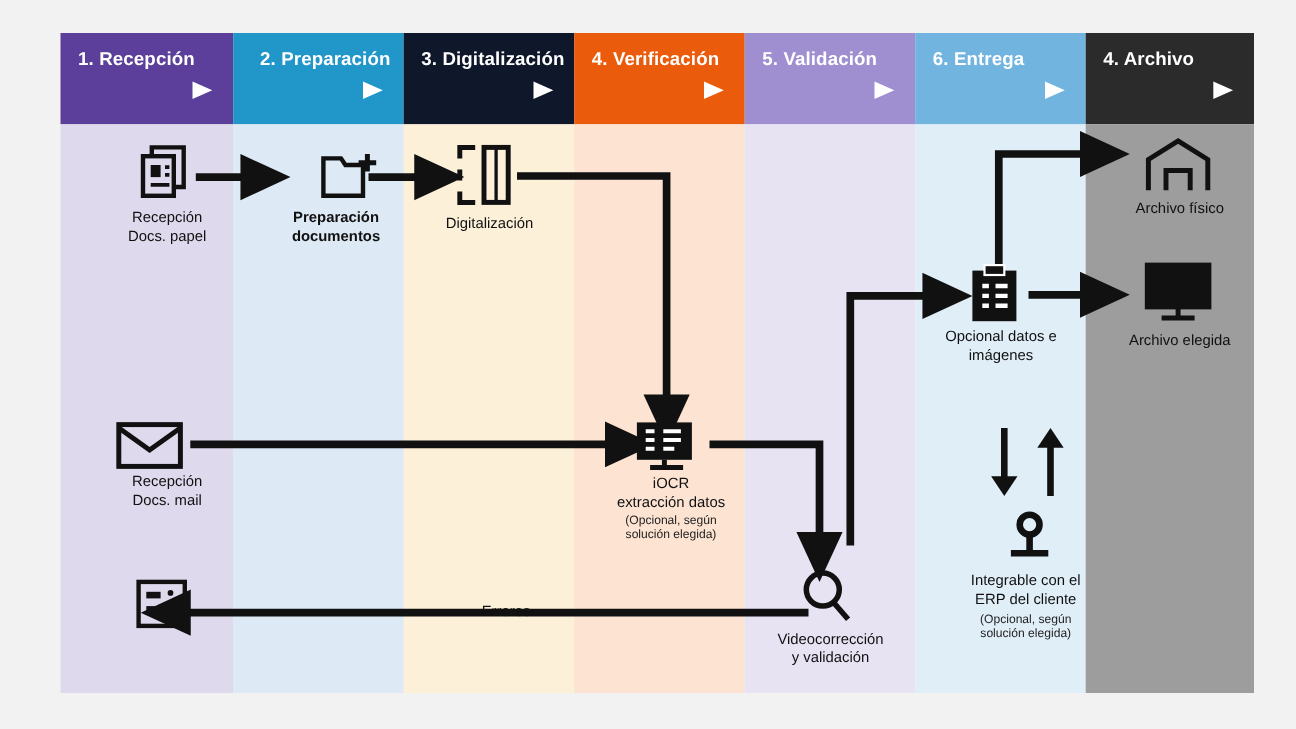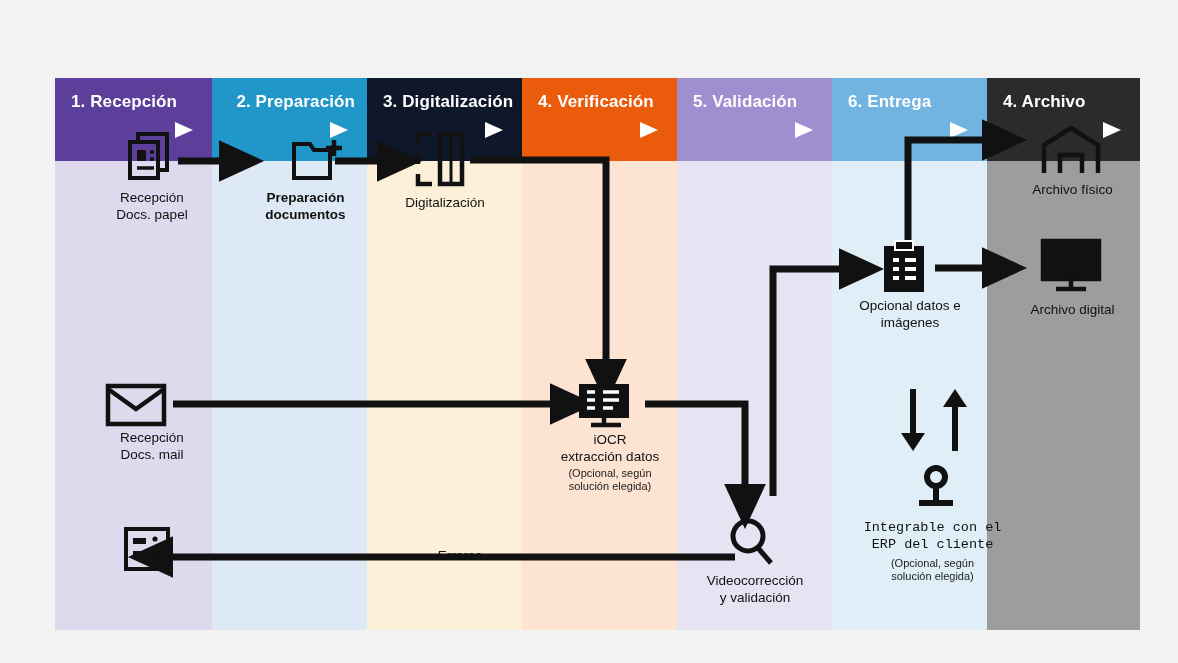--- a/index.html
+++ b/index.html
@@ -32,7 +32,6 @@
     position: relative;
     display: flex;
     flex-direction: column;
-    margin-top: 48px;
   }
   .col-head {
     height: 83px;

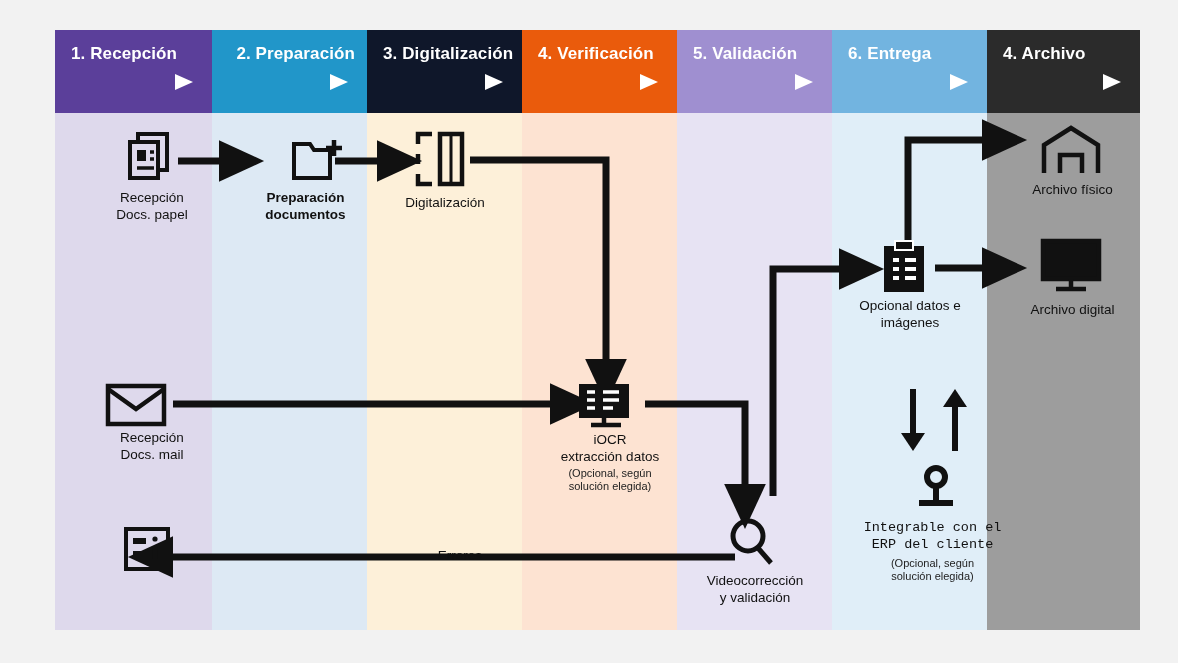--- a/index.html
+++ b/index.html
@@ -338,7 +338,7 @@
           </g>
         </svg>
       </div>
-      <div class="label" style="left:940px; top:272px; width:155px;">Archivo digital</div>
+      <div class="label" style="left:940px; top:272px; width:155px;">Archivo elegida</div>
 
     </div>
   </div>

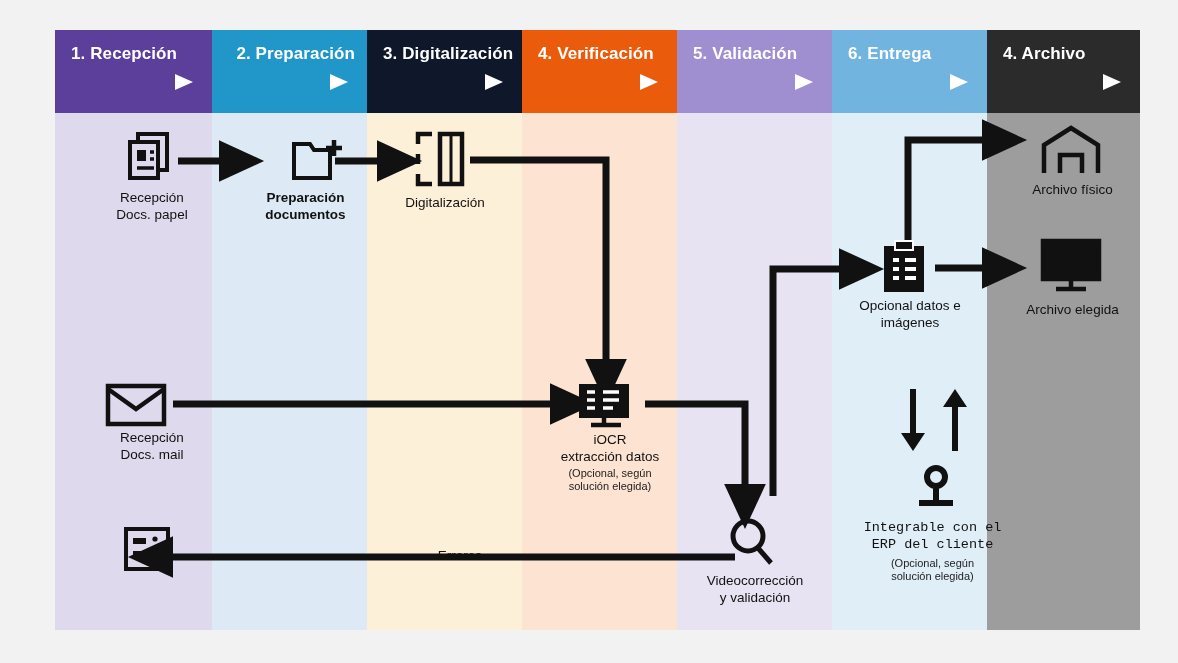--- a/index.html
+++ b/index.html
@@ -315,7 +315,7 @@
           </g>
         </svg>
       </div>
-      <div class="label" style="left:790px; top:490px; width:175px;font-family:Liberation Mono, monospace;">Integrable con el
+      <div class="label" style="left:790px; top:490px; width:175px;">Integrable con el
 ERP del cliente</div>
       <div class="label sublabel" style="left:790px; top:527px; width:175px;">(Opcional, según
 solución elegida)</div>

